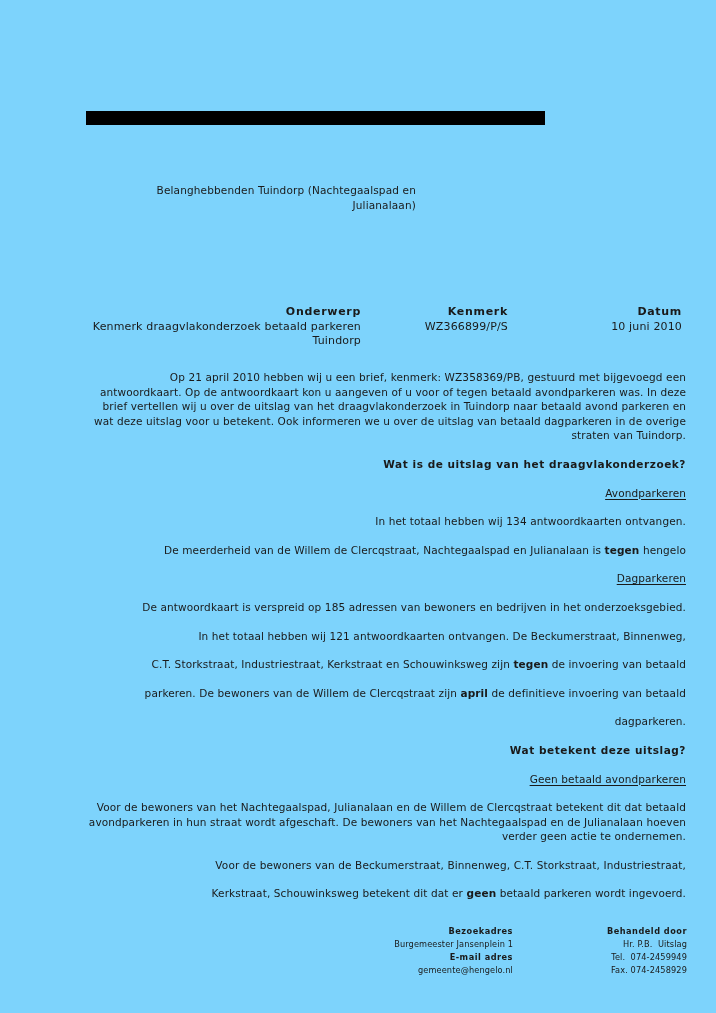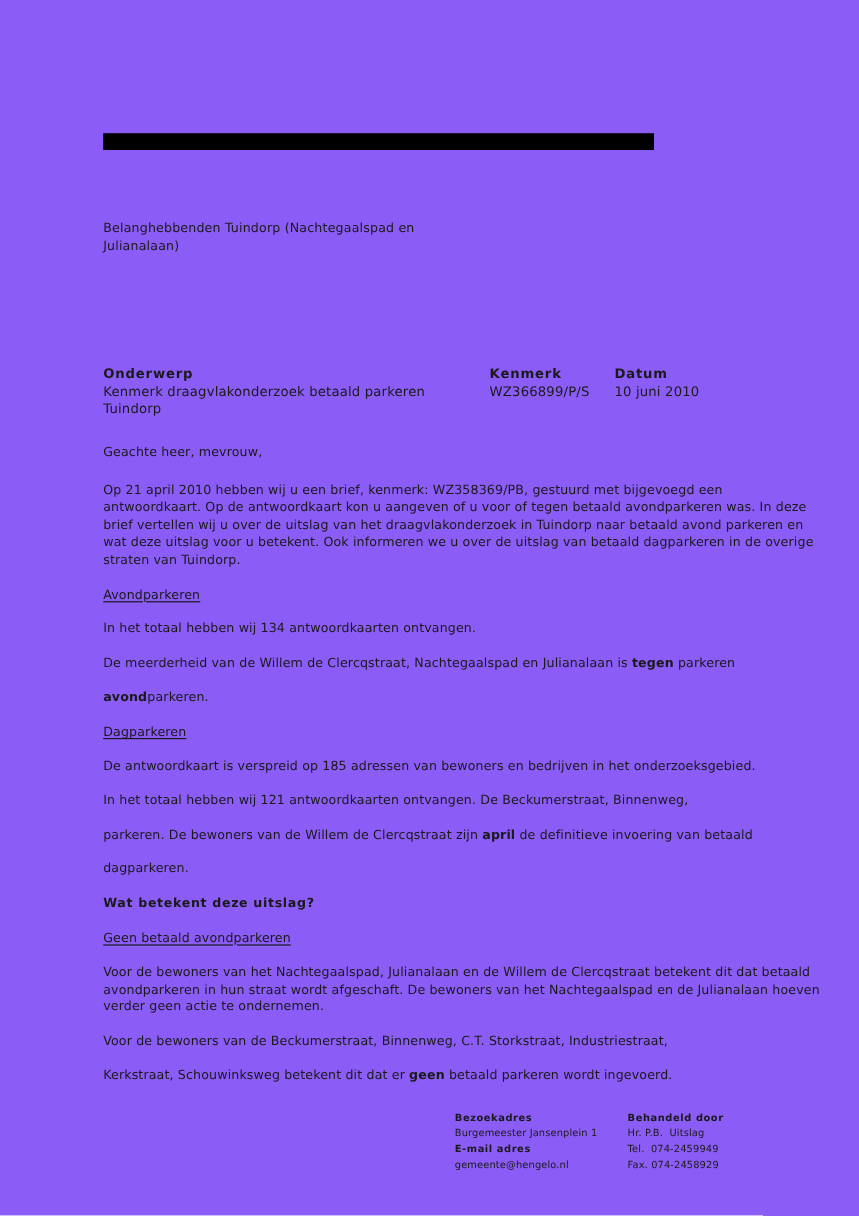--- a/index.html
+++ b/index.html
@@ -19,7 +19,8 @@
   .page {
     position: absolute;
     inset: 0;
-    background: #8b5cf6;
+    background: #7dd3fc;
+    text-align: right;
   }
 
   

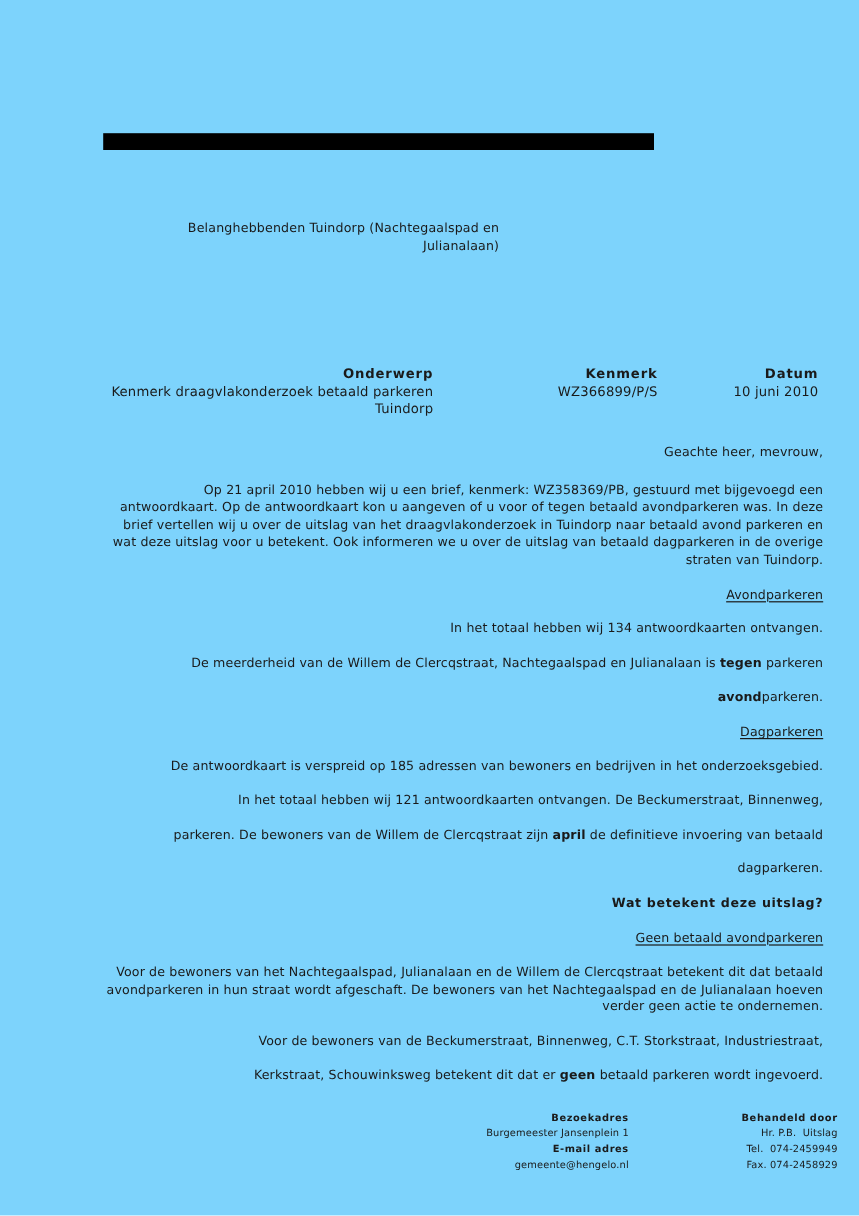--- a/index.html
+++ b/index.html
@@ -57,7 +57,7 @@
   }
   .meta-row { position: relative; min-height: 14.5px; }
   .col-onderwerp { position: absolute; left: 0; width: 275px; }
-  .col-kenmerk   { position: absolute; left: 282px; width: 140px; margin-left: 40px; }
+  .col-kenmerk   { position: absolute; left: 282px; width: 140px; }
   .col-datum     { position: absolute; left: 426px; width: 170px; }
   .meta-label {
     font-weight: bold;

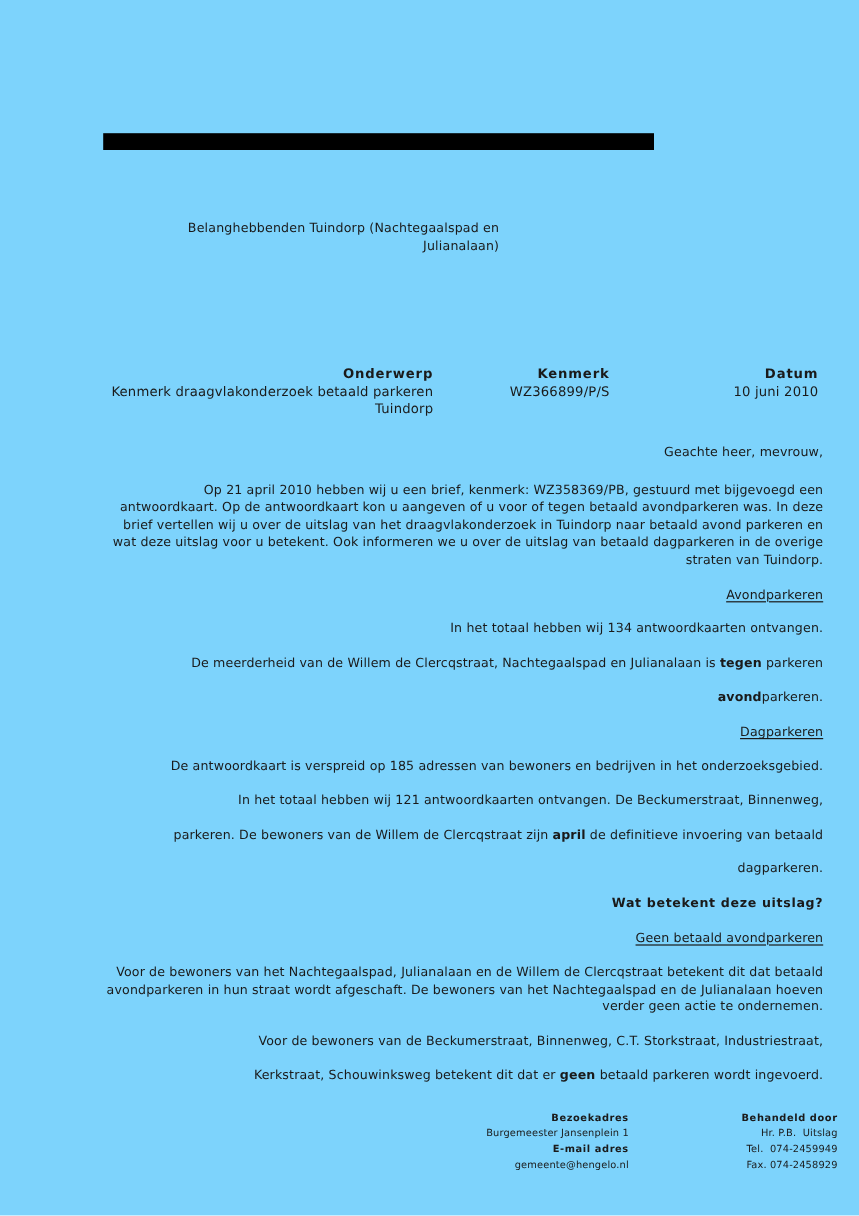--- a/index.html
+++ b/index.html
@@ -139,7 +139,6 @@
 
   <div class="body">
 
-    <p class="salutation">Geachte heer, mevrouw,</p>
 
     <p>Op 21 april 2010 hebben wij u een brief, kenmerk: WZ358369/PB,  gestuurd met bijgevoegd een antwoordkaart. Op de antwoordkaart kon u aangeven of u voor of tegen betaald avondparkeren was. In deze brief vertellen wij u over de uitslag van het draagvlakonderzoek in Tuindorp naar betaald avond parkeren en wat deze uitslag voor u betekent. Ook informeren we u over de uitslag van betaald dagparkeren in de overige straten van Tuindorp.</p>
 

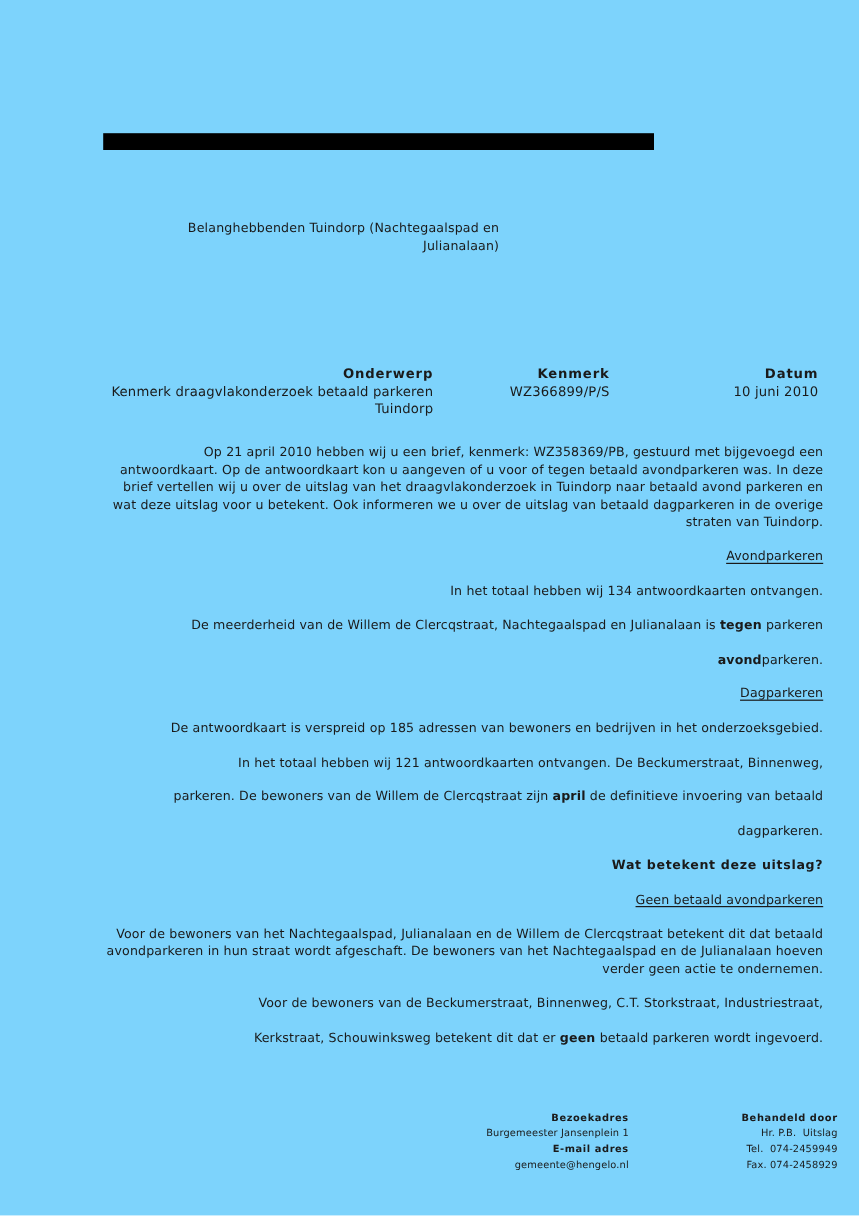--- a/index.html
+++ b/index.html
@@ -143,6 +143,7 @@
     <p>Op 21 april 2010 hebben wij u een brief, kenmerk: WZ358369/PB,  gestuurd met bijgevoegd een antwoordkaart. Op de antwoordkaart kon u aangeven of u voor of tegen betaald avondparkeren was. In deze brief vertellen wij u over de uitslag van het draagvlakonderzoek in Tuindorp naar betaald avond parkeren en wat deze uitslag voor u betekent. Ook informeren we u over de uitslag van betaald dagparkeren in de overige straten van Tuindorp.</p>
 
     <div class="section">
+      <p class="h-bold">Wat is de uitslag van het draagvlakonderzoek?</p>
       <p class="h-underline">Avondparkeren</p>
       <p class="block-line">In het totaal hebben wij 134 antwoordkaarten ontvangen.</p>
       <p class="block-line"><span>De meerderheid van de Willem de Clercqstraat, Nachtegaalspad en Julianalaan is </span><b>tegen</b><span> parkeren </span></p>

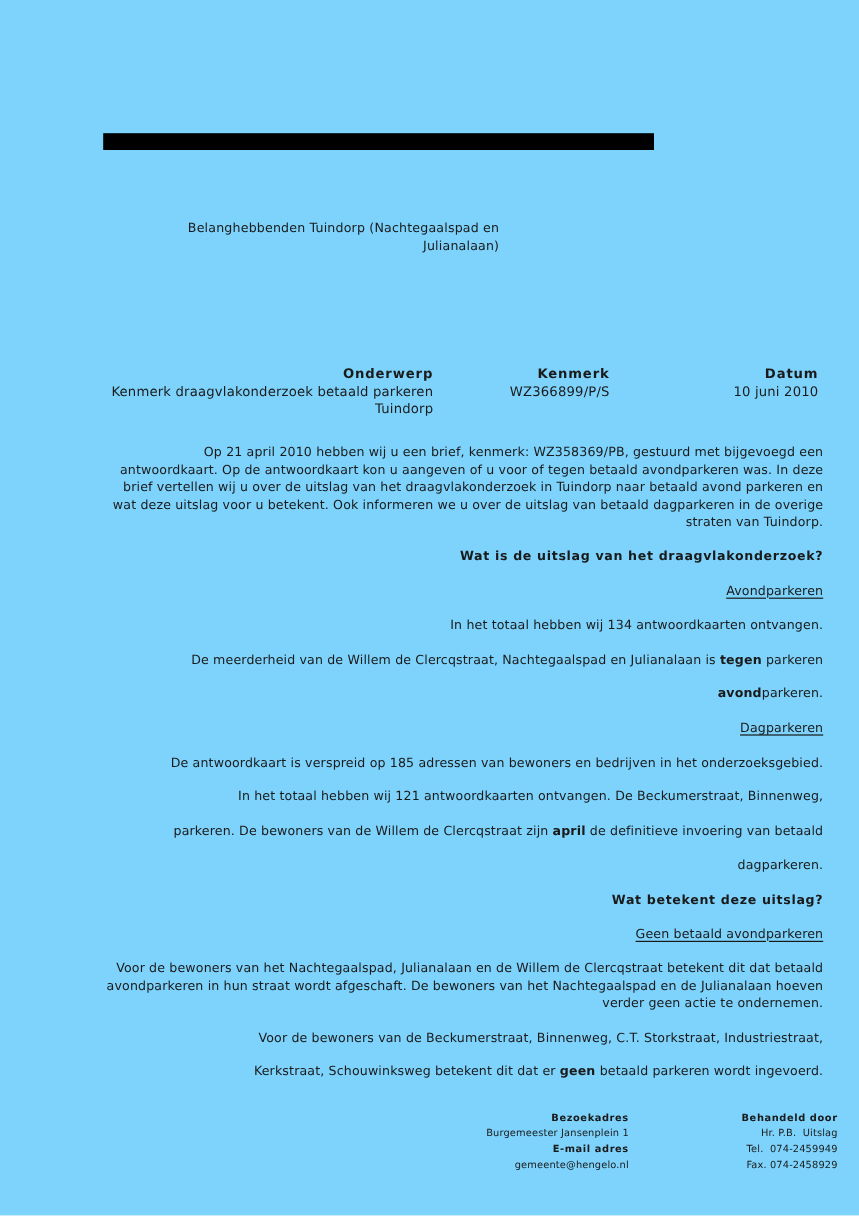--- a/index.html
+++ b/index.html
@@ -146,7 +146,7 @@
       <p class="h-bold">Wat is de uitslag van het draagvlakonderzoek?</p>
       <p class="h-underline">Avondparkeren</p>
       <p class="block-line">In het totaal hebben wij 134 antwoordkaarten ontvangen.</p>
-      <p class="block-line"><span>De meerderheid van de Willem de Clercqstraat, Nachtegaalspad en Julianalaan is </span><b>tegen</b><span> parkeren </span></p>
+      <p class="block-line"><span>De meerderheid van de Willem de Clercqstraat, Nachtegaalspad en Julianalaan is </span><b>tegen</b><span> hengelo </span></p>
       <p class="block-line"><b>avond</b><span>parkeren.</span></p>
     </div>
 

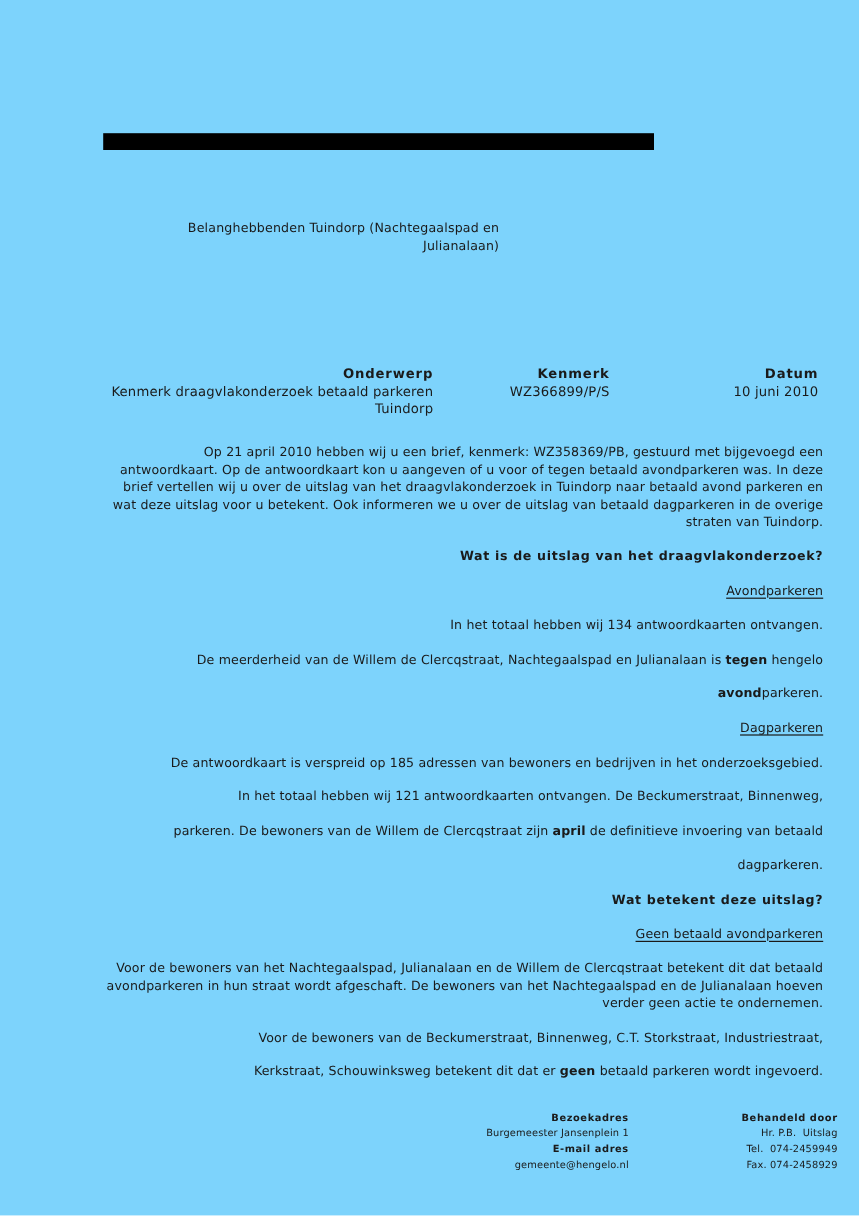--- a/index.html
+++ b/index.html
@@ -147,7 +147,6 @@
       <p class="h-underline">Avondparkeren</p>
       <p class="block-line">In het totaal hebben wij 134 antwoordkaarten ontvangen.</p>
       <p class="block-line"><span>De meerderheid van de Willem de Clercqstraat, Nachtegaalspad en Julianalaan is </span><b>tegen</b><span> hengelo </span></p>
-      <p class="block-line"><b>avond</b><span>parkeren.</span></p>
     </div>
 
     <div class="section">

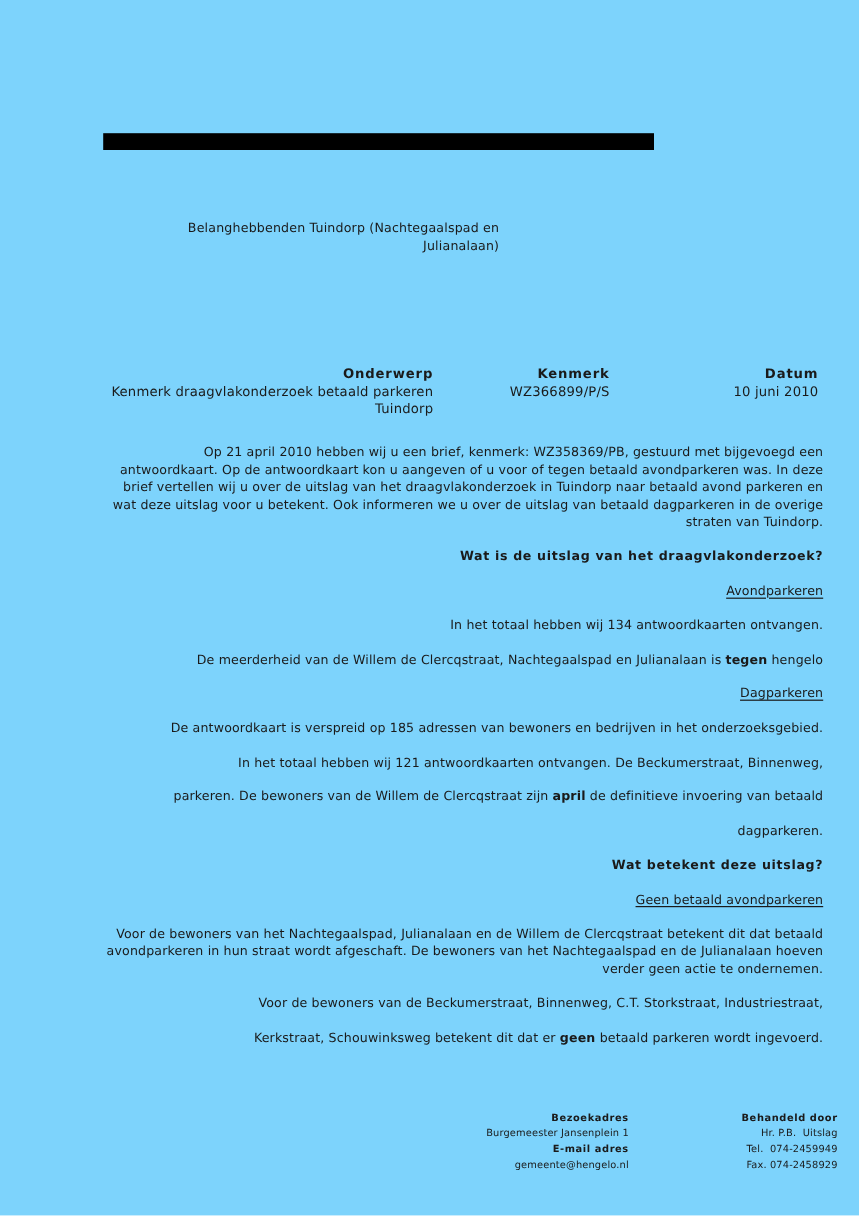--- a/index.html
+++ b/index.html
@@ -153,6 +153,7 @@
       <p class="h-underline">Dagparkeren</p>
       <p class="block-line">De antwoordkaart is verspreid op 185 adressen van bewoners en bedrijven in het onderzoeksgebied.</p>
       <p class="block-line">In het totaal hebben wij 121 antwoordkaarten ontvangen. De Beckumerstraat, Binnenweg,</p>
+      <p class="block-line"><span>C.T. Storkstraat, Industriestraat, Kerkstraat en Schouwinksweg zijn </span><b>tegen</b><span> de invoering van betaald</span></p>
       <p class="block-line"><span>parkeren. De bewoners van de Willem de Clercqstraat zijn </span><b>april</b><span> de definitieve invoering van betaald</span></p>
       <p class="block-line">dagparkeren.</p>
     </div>

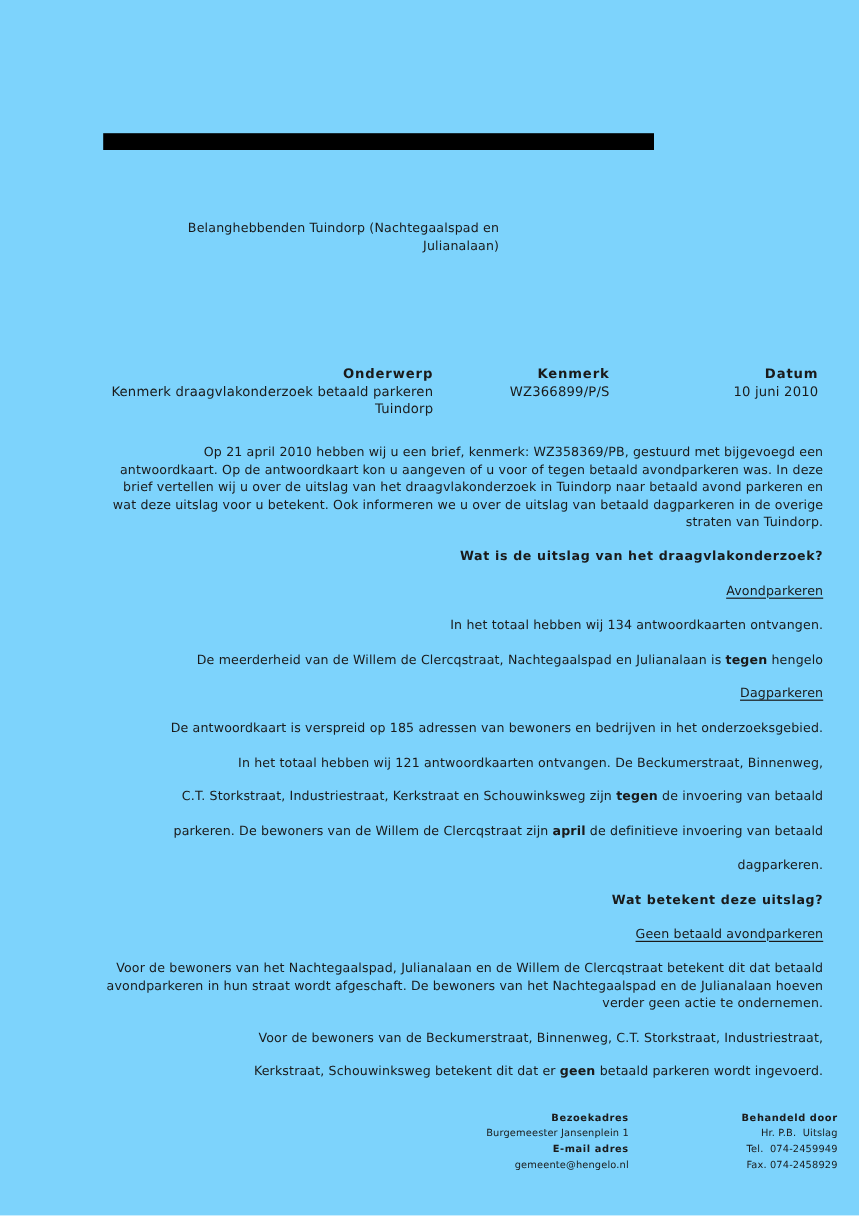--- a/index.html
+++ b/index.html
@@ -172,7 +172,7 @@
   </div>
 
   <div class="footer">
-    <div class="footer-cols" style="height:56px;margin-left:11px;">
+    <div class="footer-cols" style="height:56px;">
       <div class="fcol-left">
         <div class="f-label">Bezoekadres</div>
         <div class="f-val">Burgemeester Jansenplein 1</div>

